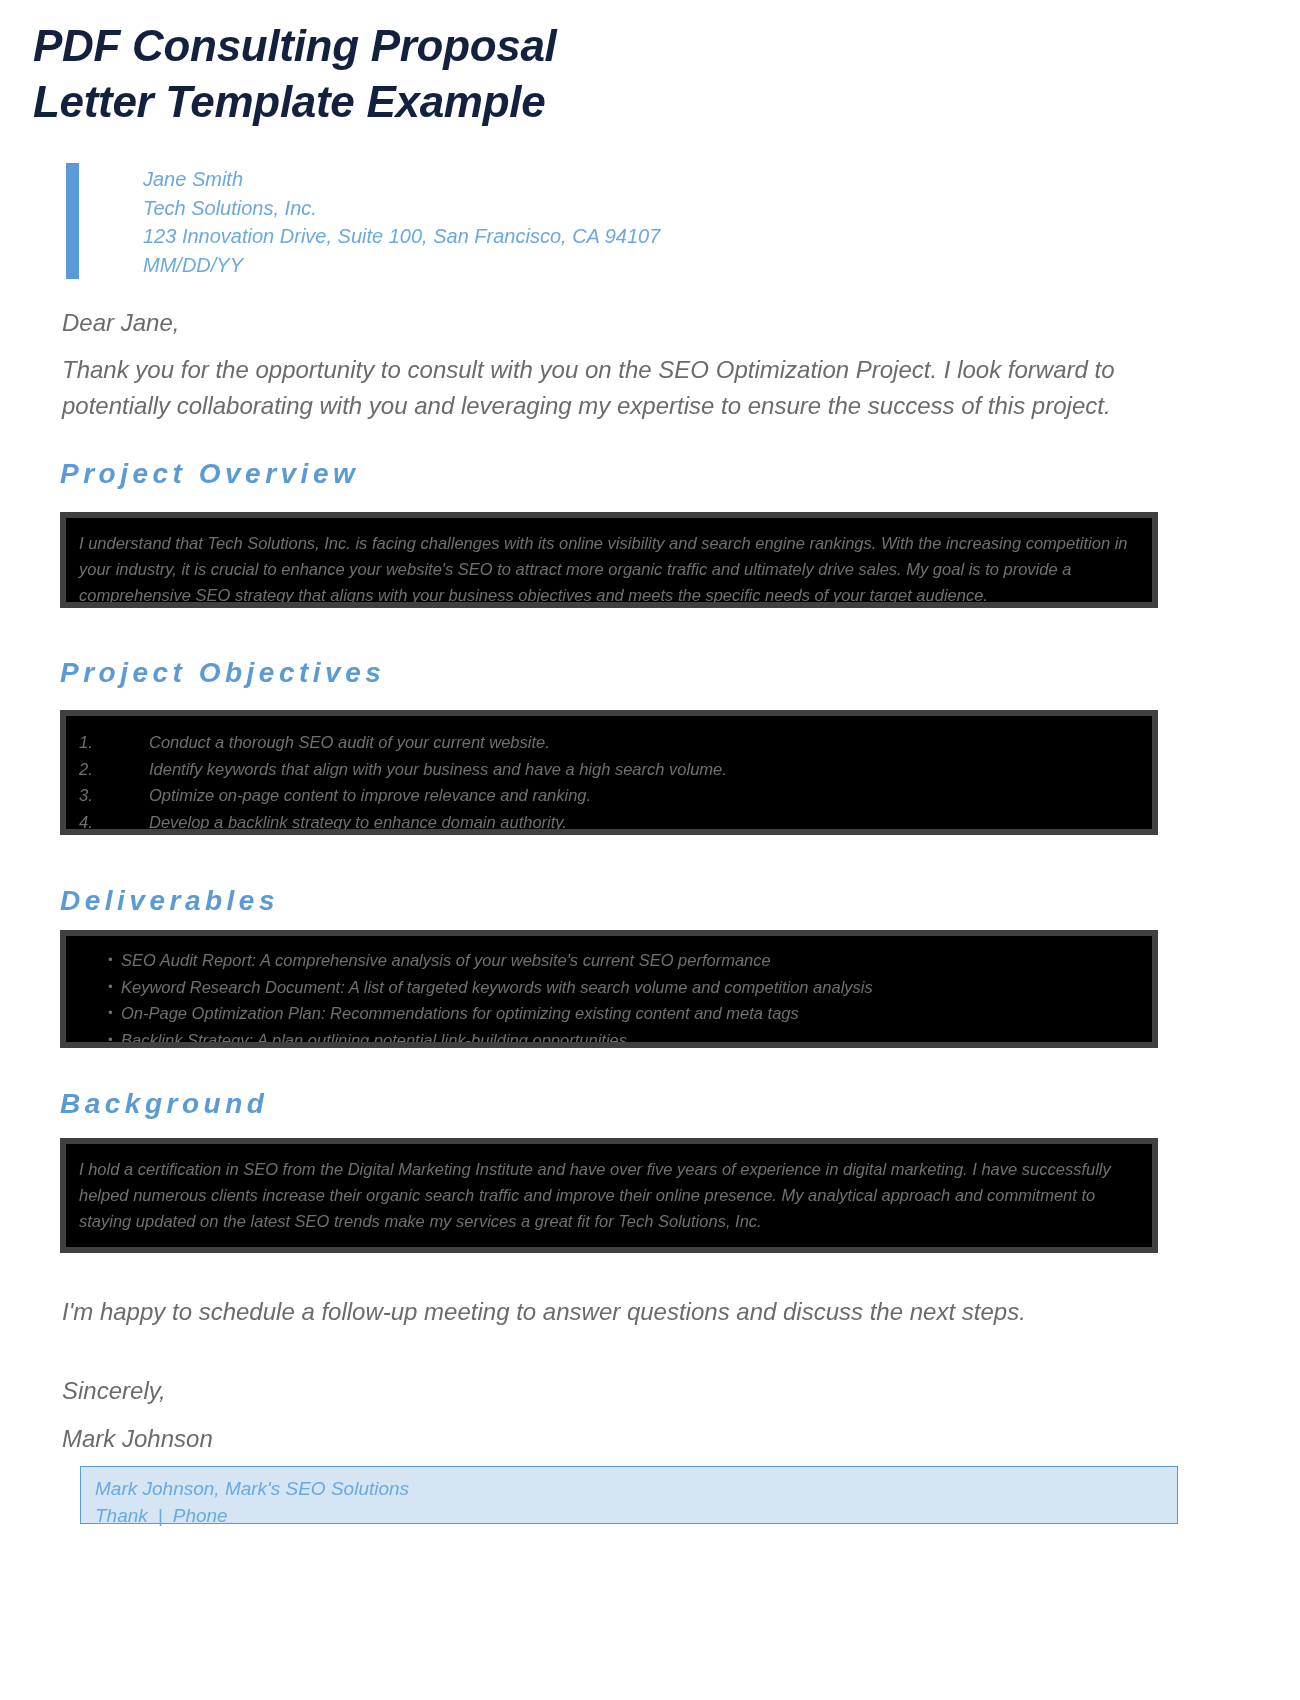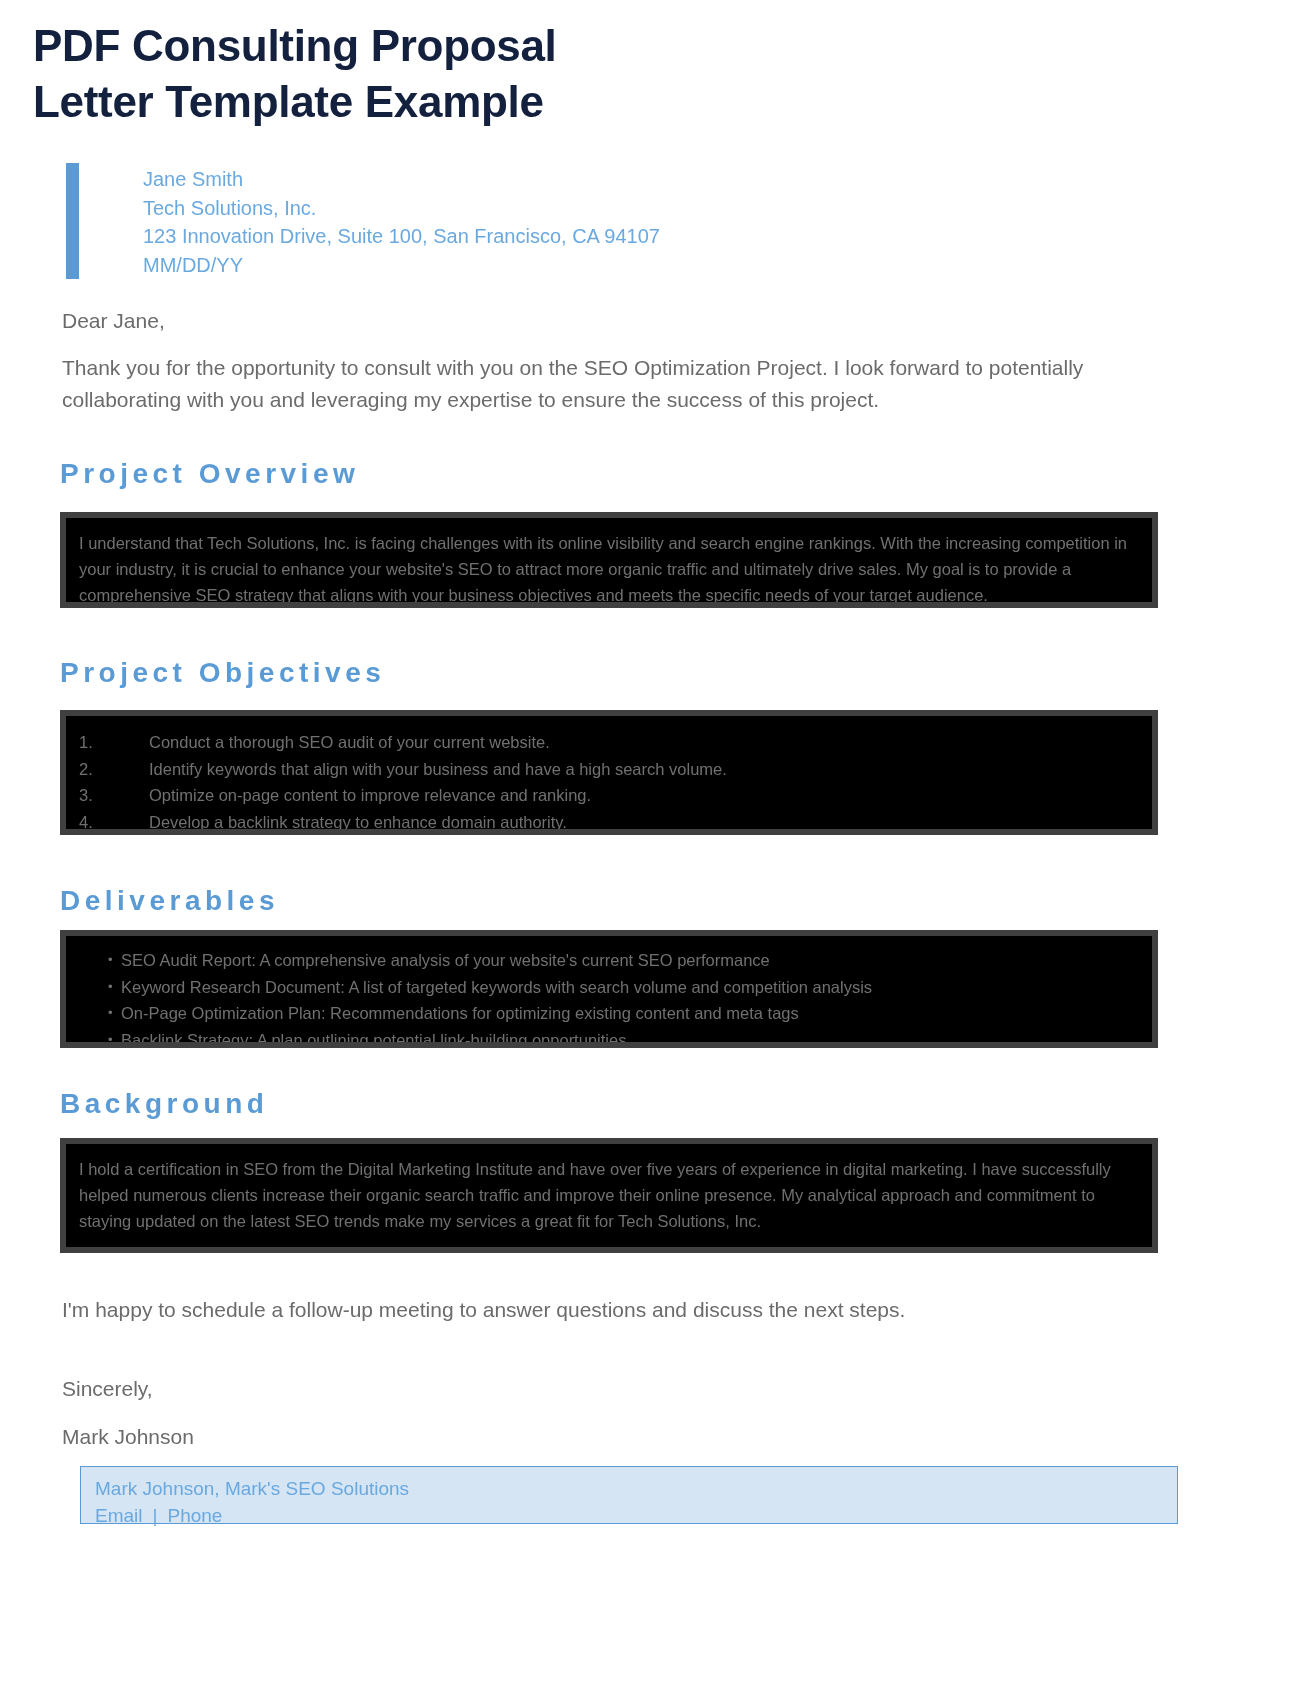--- a/index.html
+++ b/index.html
@@ -21,6 +21,7 @@
     height: 1700px;
     box-sizing: border-box;
     padding: 0;
+    font-style: italic;
   }
 
   

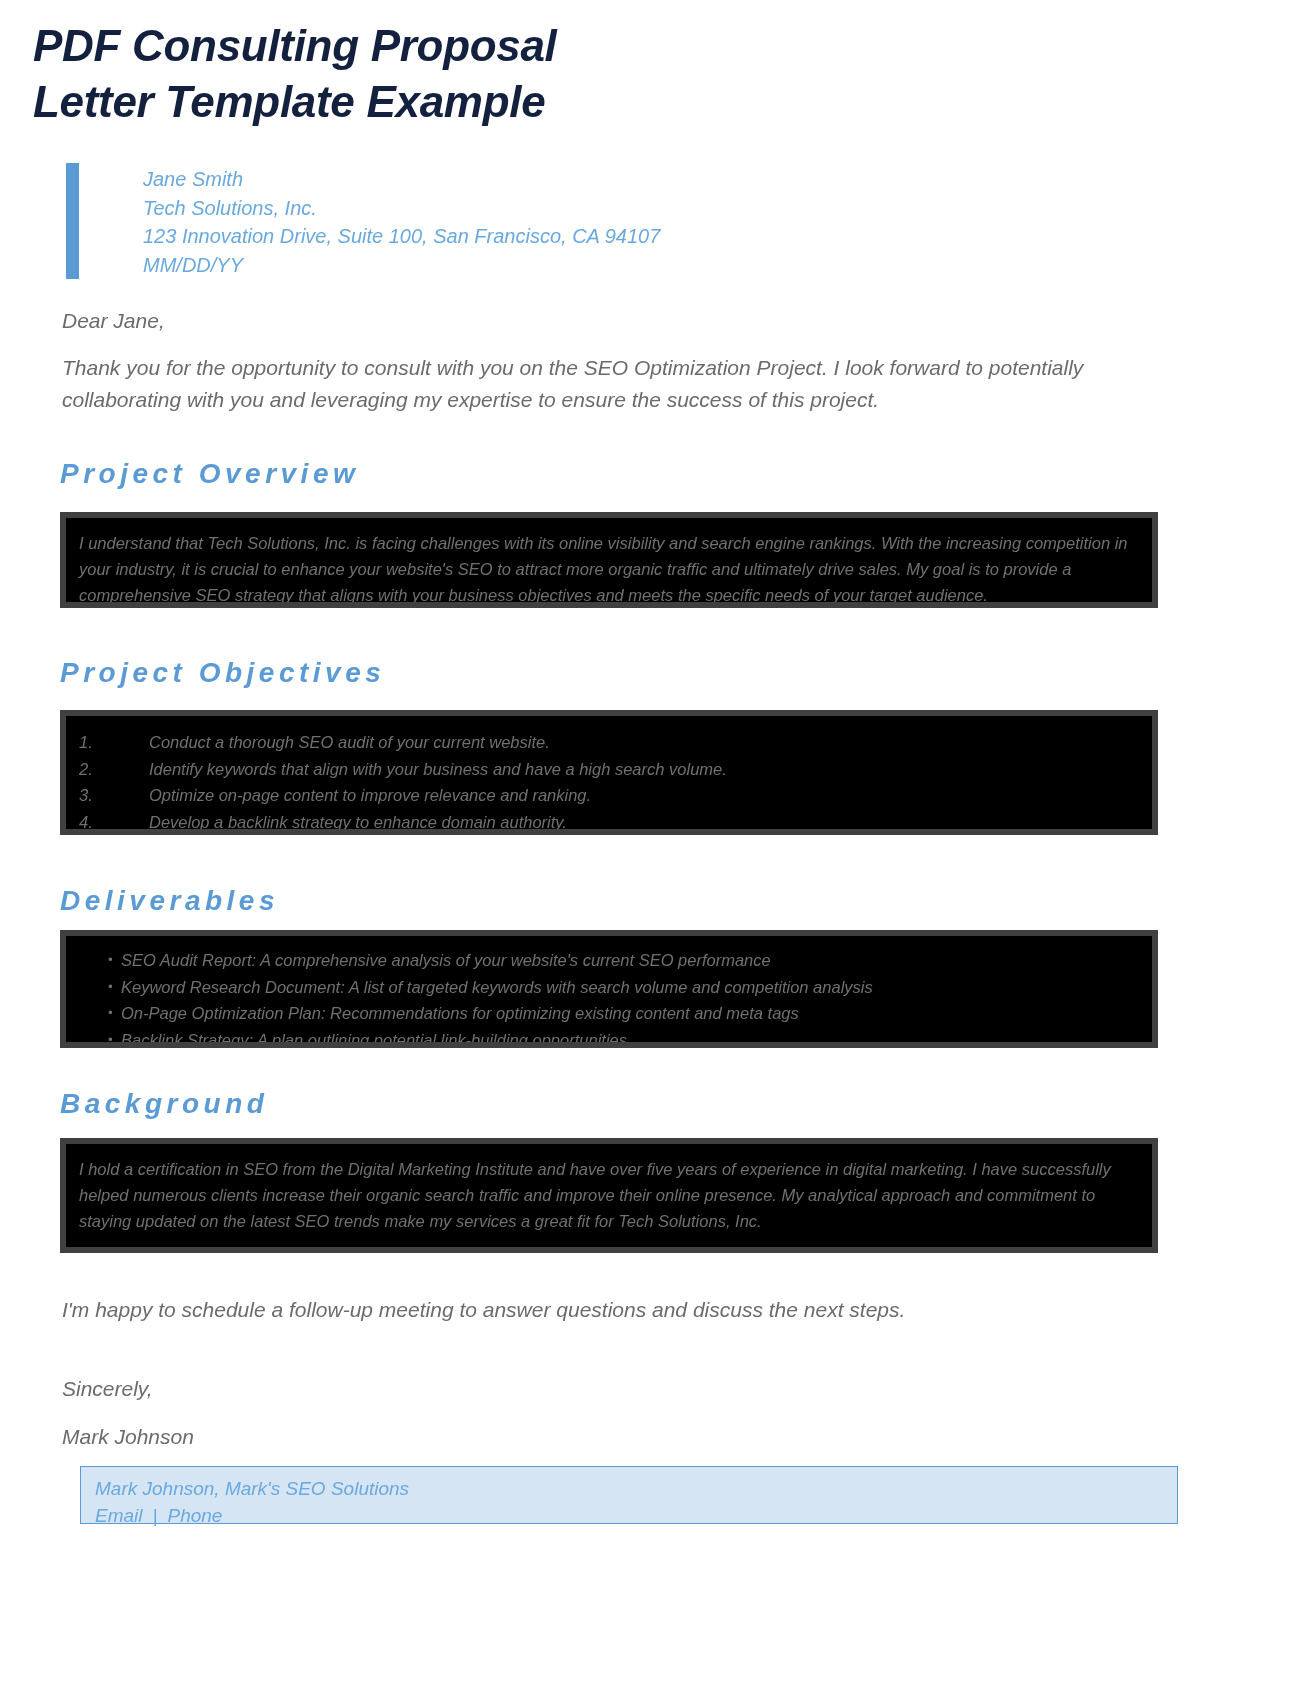--- a/index.html
+++ b/index.html
@@ -65,7 +65,7 @@
   .body-text {
     position: absolute;
     color: #6b6b6b;
-    font-size: 21px;
+    font-size: 24px;
     line-height: 1.52;
   }
   #salutation { left: 62px; top: 305px; }

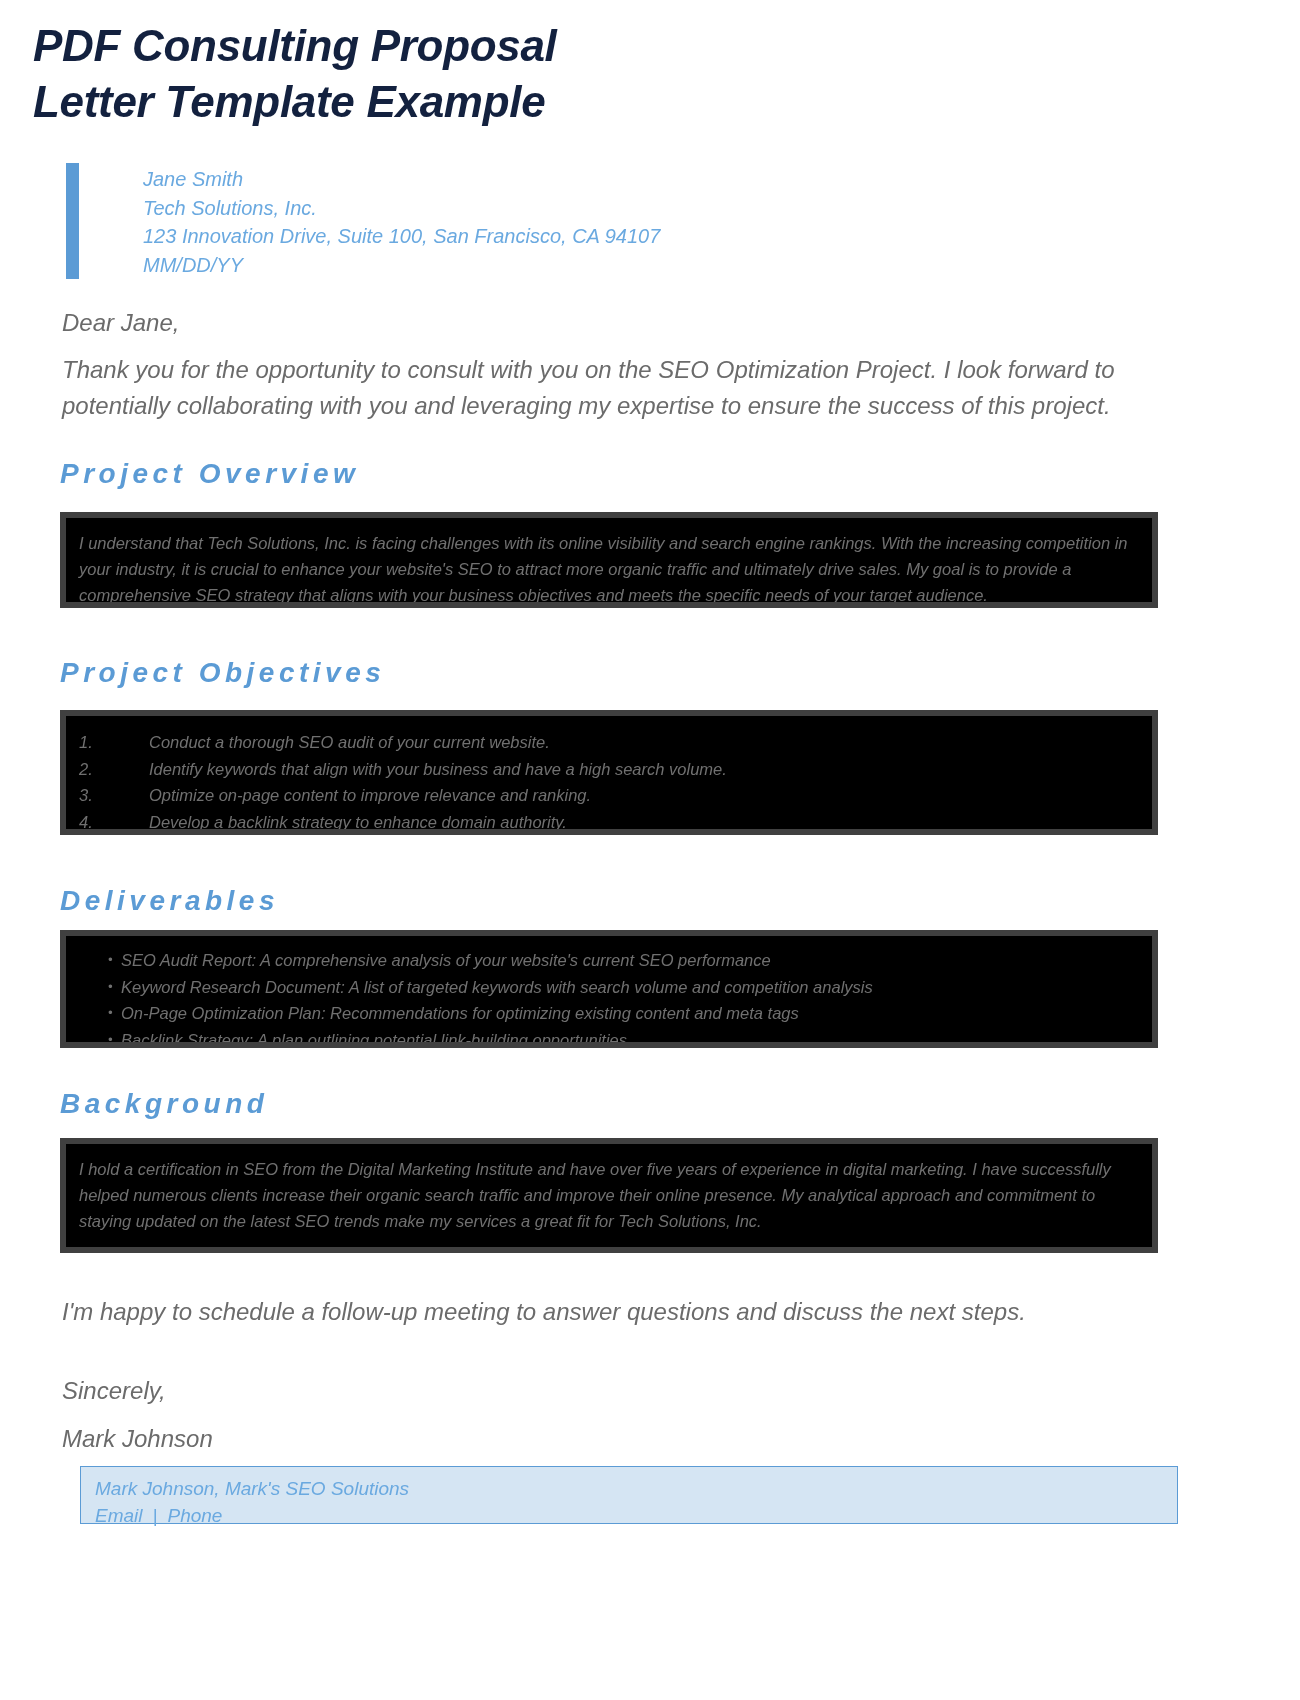--- a/index.html
+++ b/index.html
@@ -255,7 +255,7 @@
 
   <div id="footer-contact">
     <span class="fc-line">Mark Johnson, Mark's SEO Solutions</span>
-    <span class="fc-line"><span>Email</span><span class="fc-sep">|</span><span>Phone</span></span>
+    <span class="fc-line"><span>Thank</span><span class="fc-sep">|</span><span>Phone</span></span>
   </div>
 
 </div>

